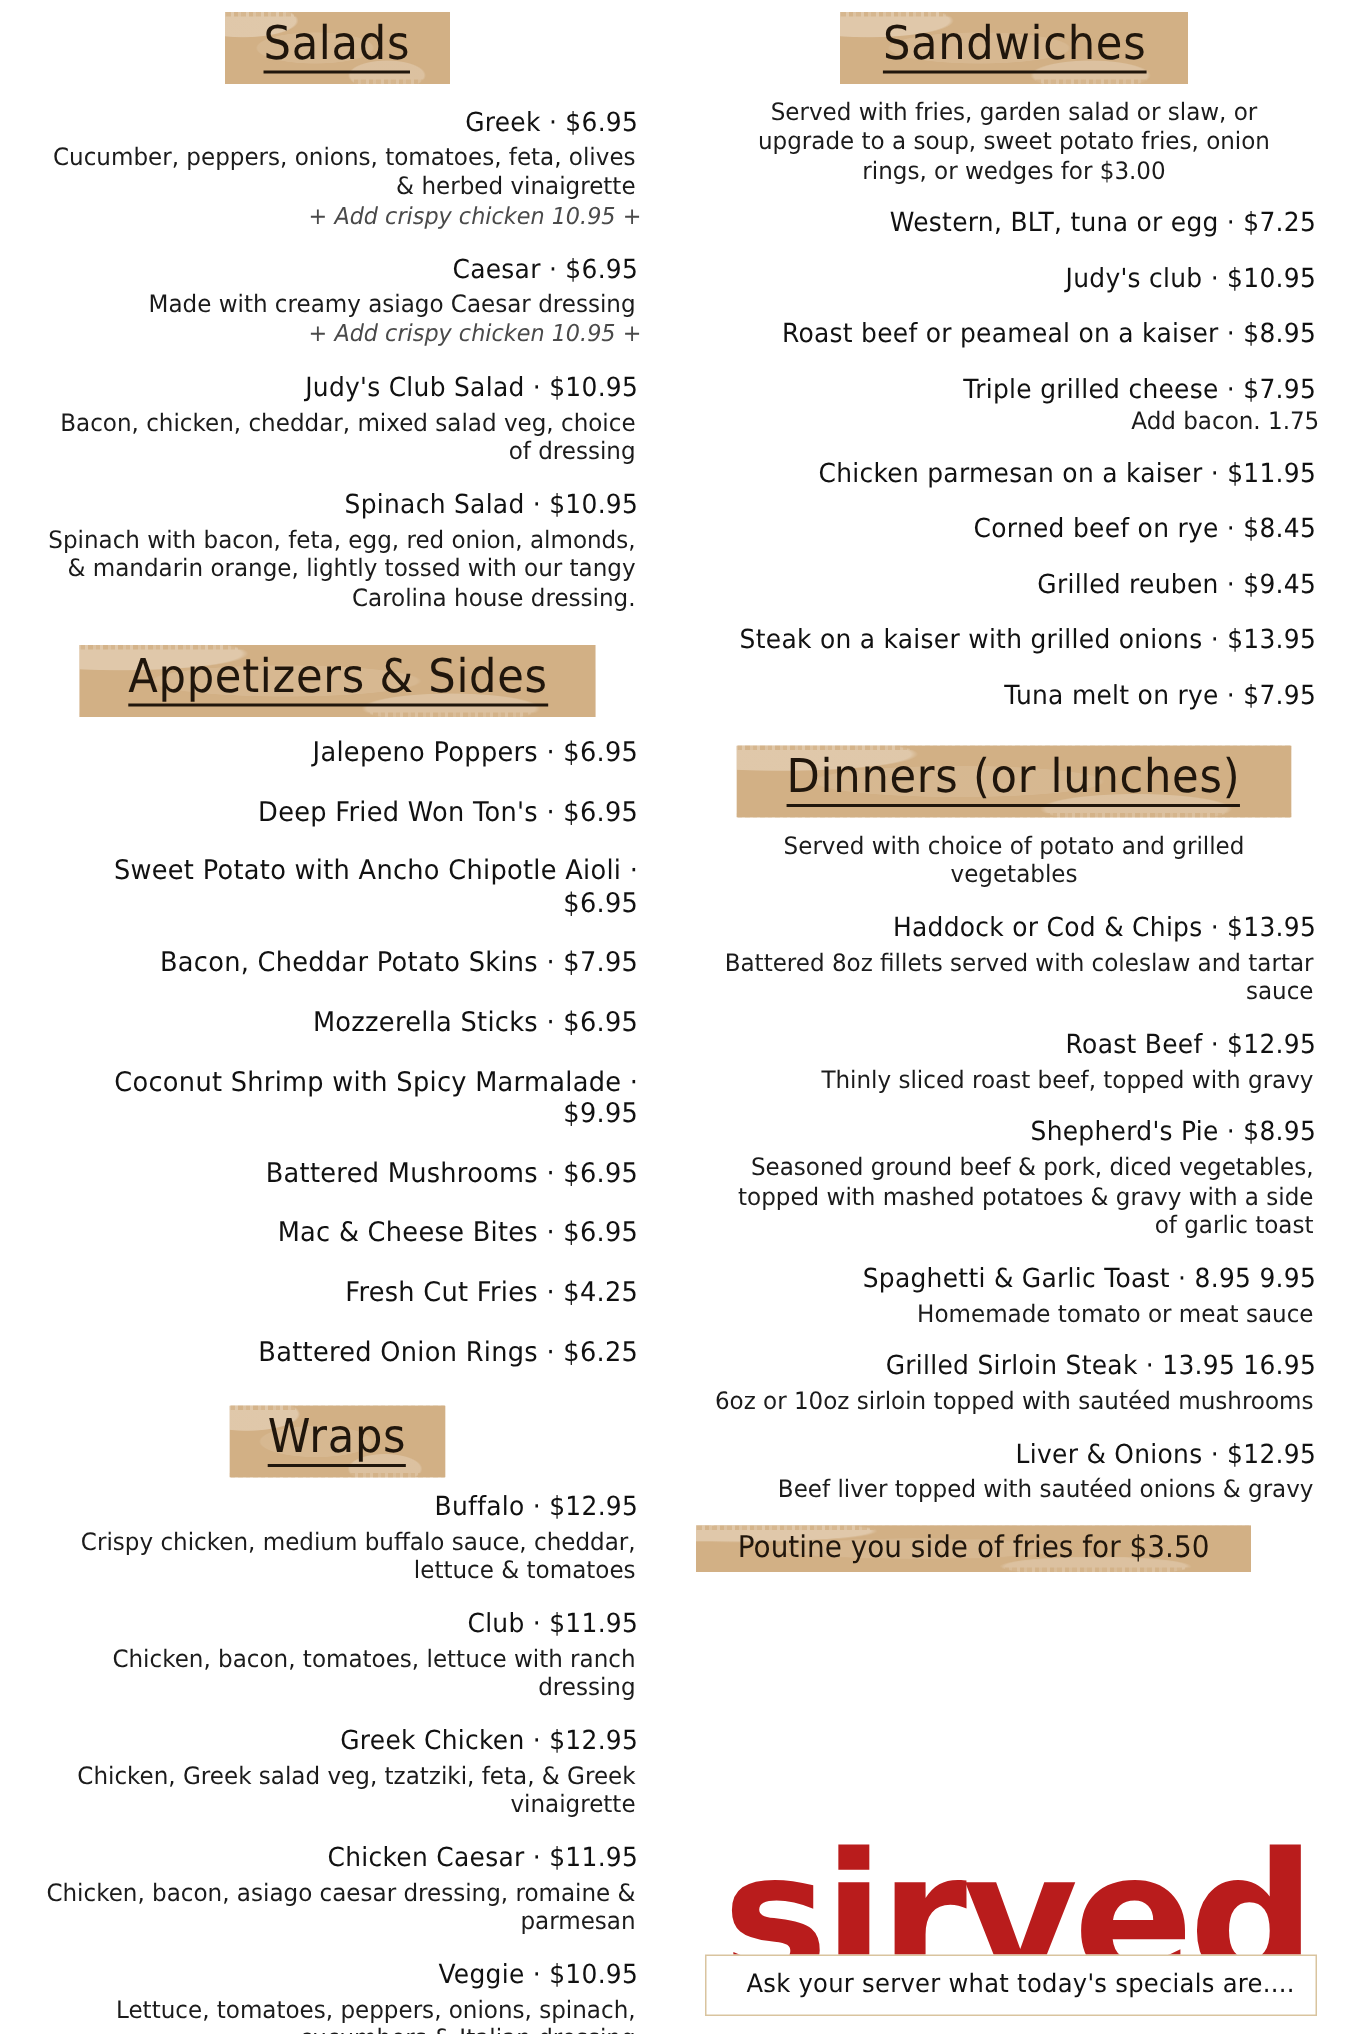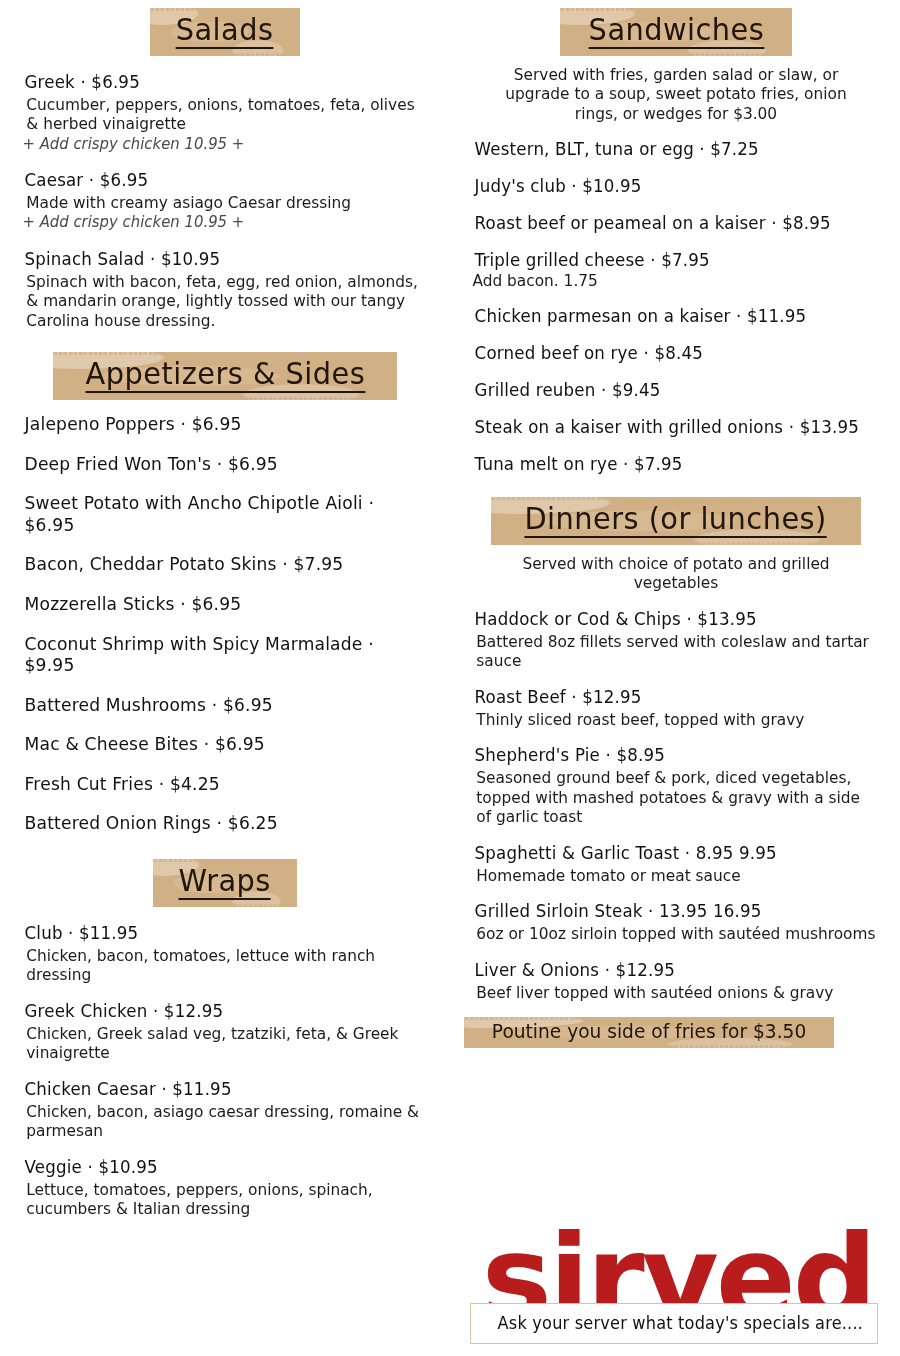--- a/index.html
+++ b/index.html
@@ -83,7 +83,7 @@
 
   
   .section{ margin-bottom:2px; }
-  .items{ text-align:left; }
+  .items{ text-align:right; }
 
   .item{ margin-top:16px; }
   .item.tight{ margin-top:10px; }

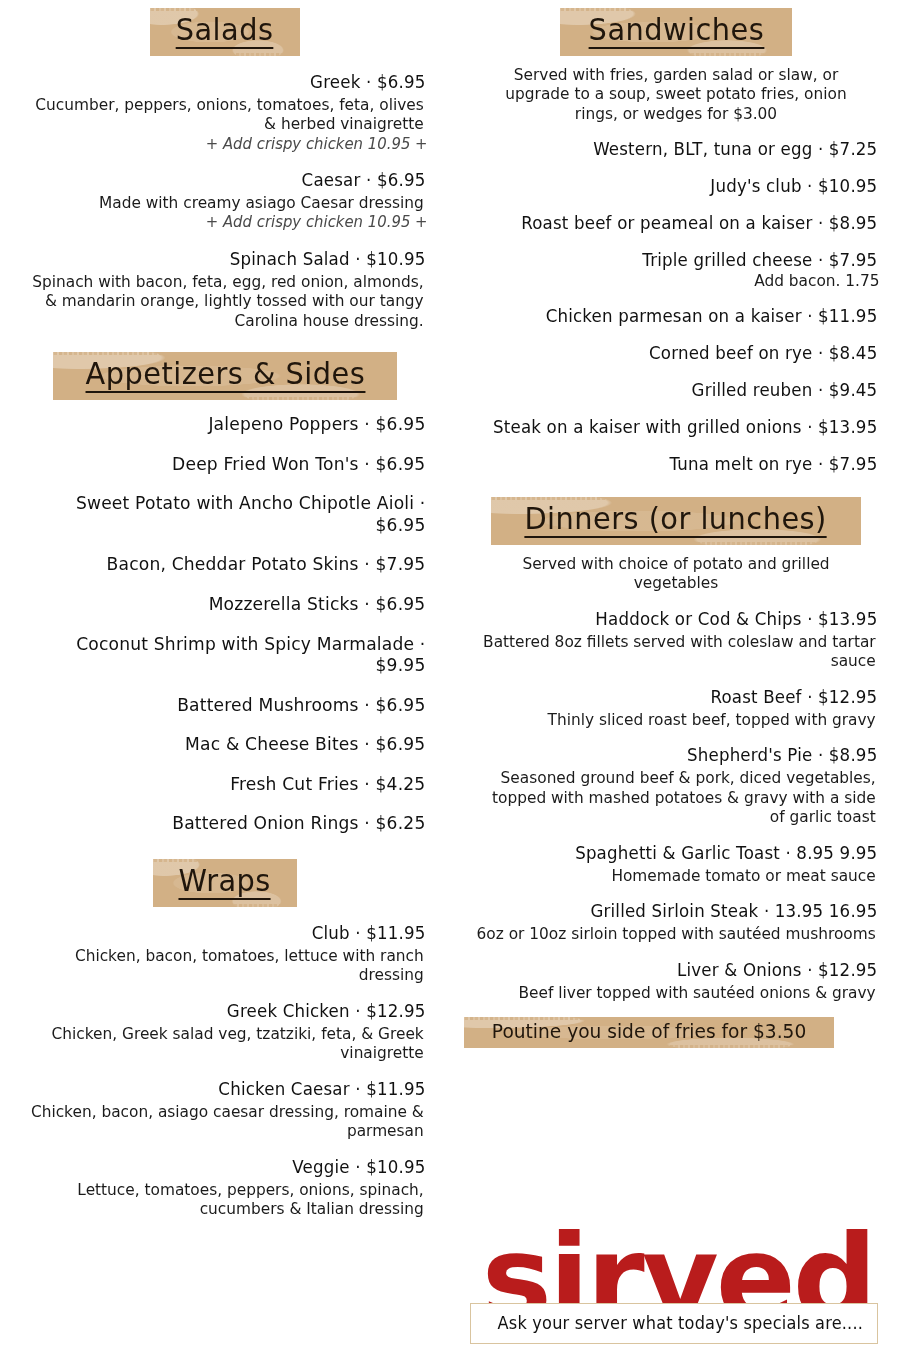--- a/index.html
+++ b/index.html
@@ -188,6 +188,10 @@
           <div class="item-add">+ Add crispy chicken    10.95 +</div>
         </div>
         <div class="item">
+          <span class="item-name">Judy's Club Salad · $10.95</span>
+          <div class="item-desc">Bacon, chicken, cheddar, mixed salad veg, choice of dressing</div>
+        </div>
+        <div class="item">
           <span class="item-name">Spinach Salad · $10.95</span>
           <div class="item-desc">Spinach with bacon, feta, egg, red onion, almonds, &amp; mandarin orange, lightly tossed with our tangy Carolina house dressing.</div>
         </div>

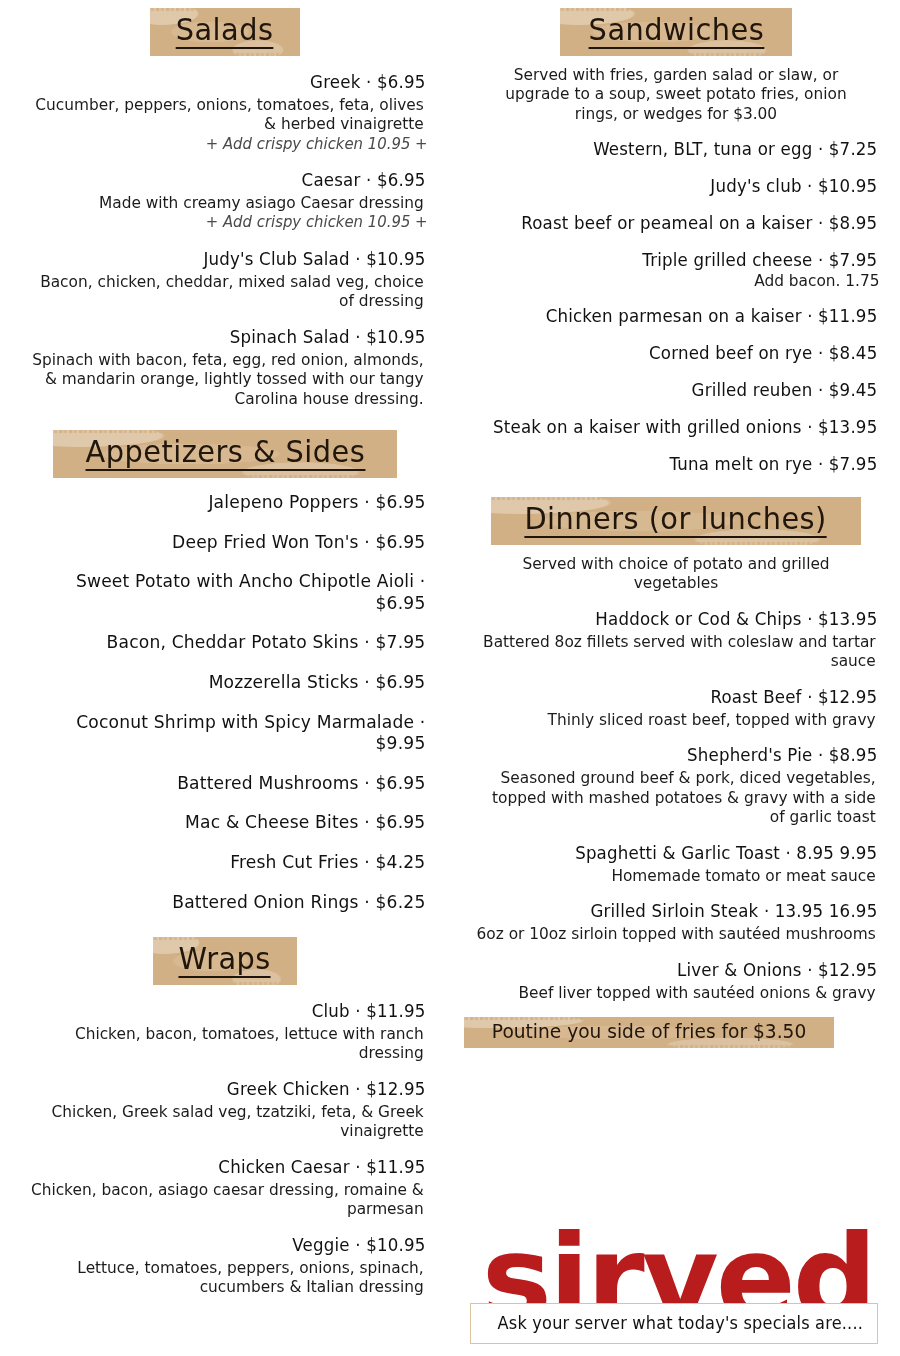--- a/index.html
+++ b/index.html
@@ -241,6 +241,10 @@
         <span class="banner"><span class="banner-text">Wraps</span></span>
       </div>
       <div class="items">
+        <div class="item tight">
+          <span class="item-name">Buffalo  · $12.95</span>
+          <div class="item-desc">Crispy chicken, medium buffalo sauce, cheddar, lettuce &amp; tomatoes</div>
+        </div>
         <div class="item">
           <span class="item-name">Club  · $11.95</span>
           <div class="item-desc">Chicken, bacon, tomatoes, lettuce with ranch dressing</div>

